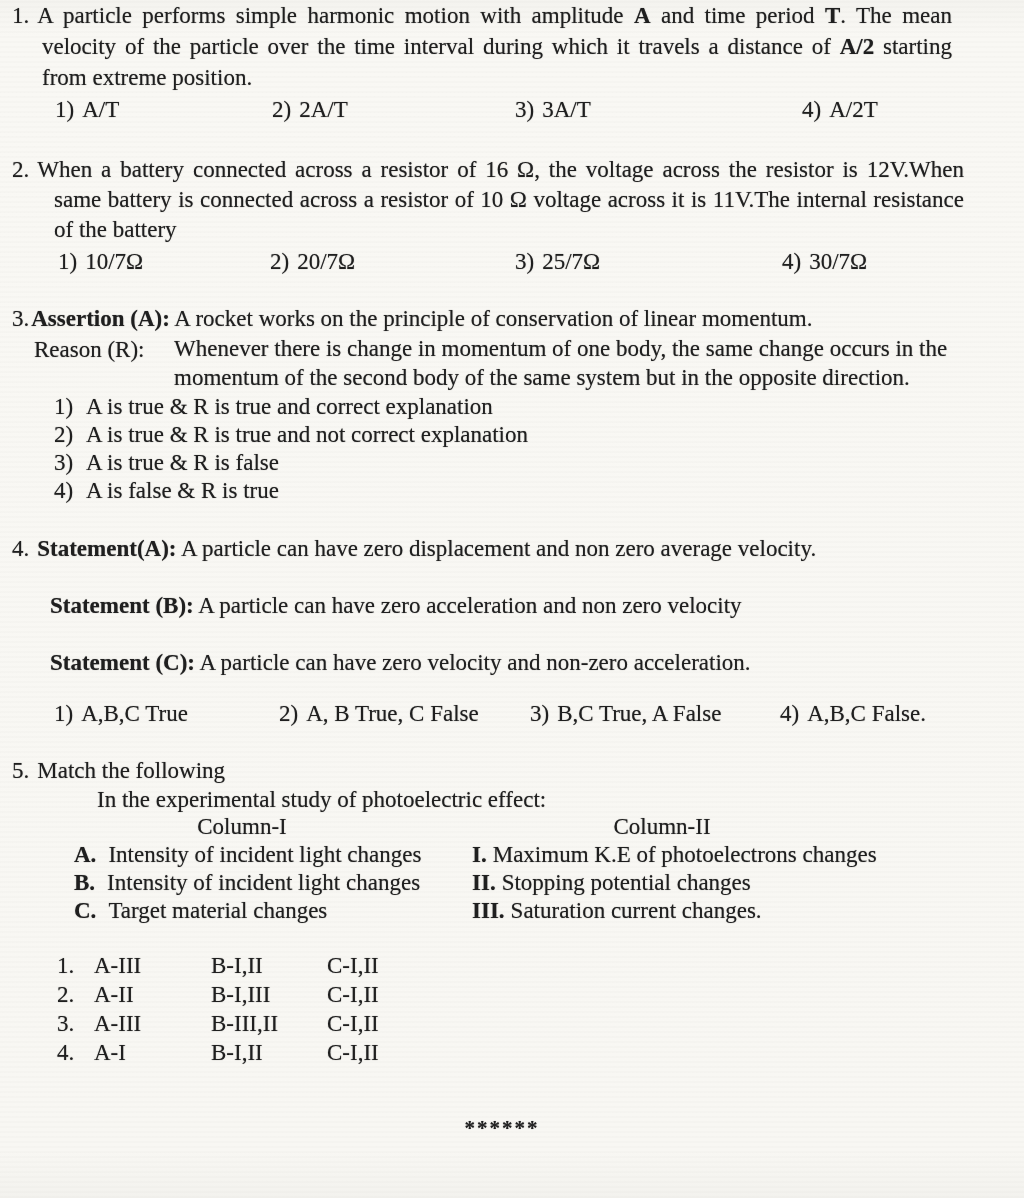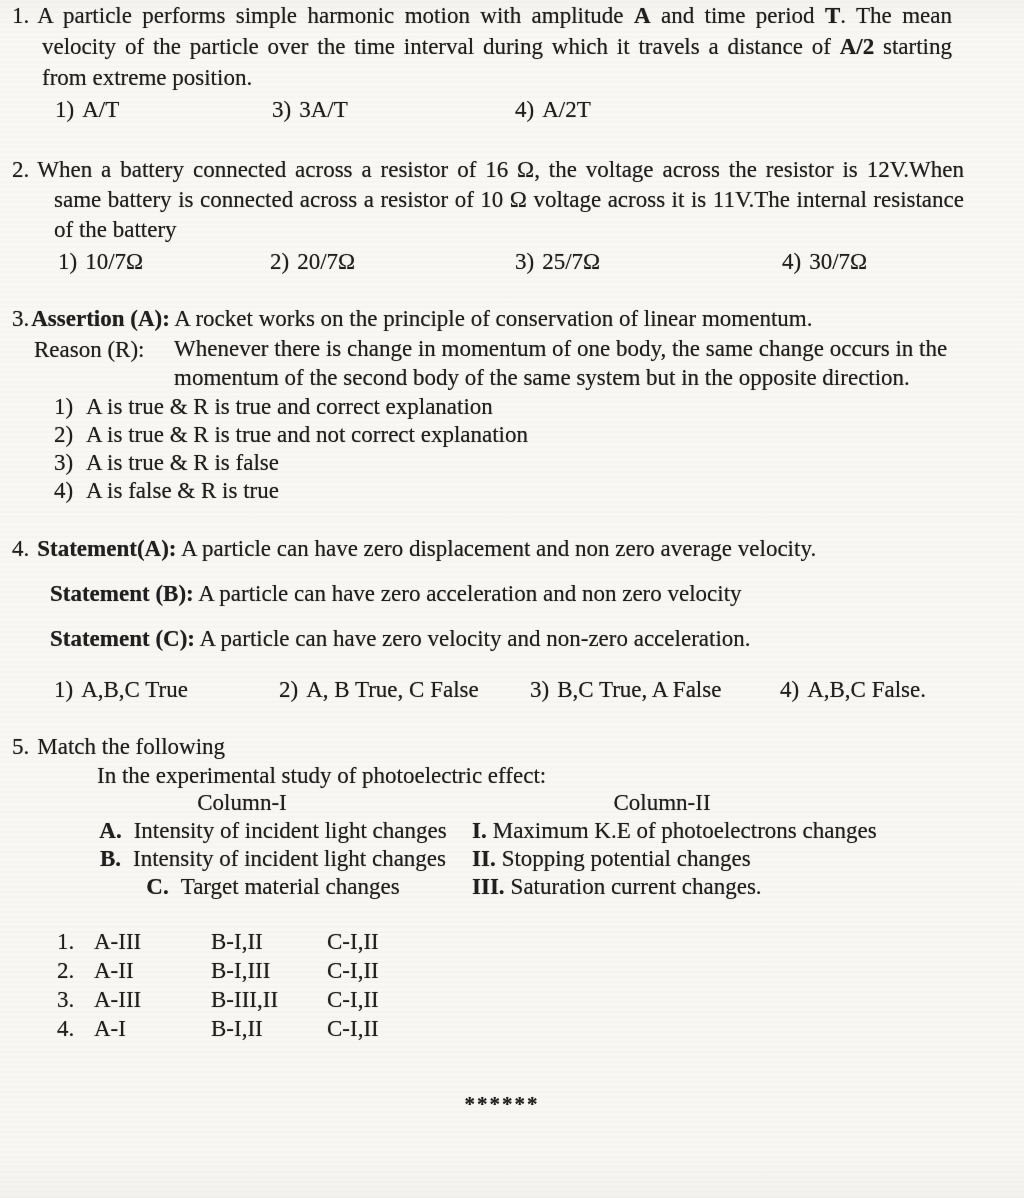--- a/index.html
+++ b/index.html
@@ -63,6 +63,7 @@
     <p class="qtext hang"><span class="qnum">1.</span><span>A particle performs simple harmonic motion with amplitude </span><b>A</b><span> and time period </span><b>T</b><span>. The mean velocity of the particle over the time interval during which it travels a distance of </span><b>A/2</b><span> starting from extreme position.</span></p>
     <div class="opts-row r1">
       <span class="opt"><span class="onum">1)</span><span>A/T</span></span>
+      <span class="opt"><span class="onum">2)</span><span>2A/T</span></span>
       <span class="opt"><span class="onum">3)</span><span>3A/T</span></span>
       <span class="opt"><span class="onum">4)</span><span>A/2T</span></span>
     </div>

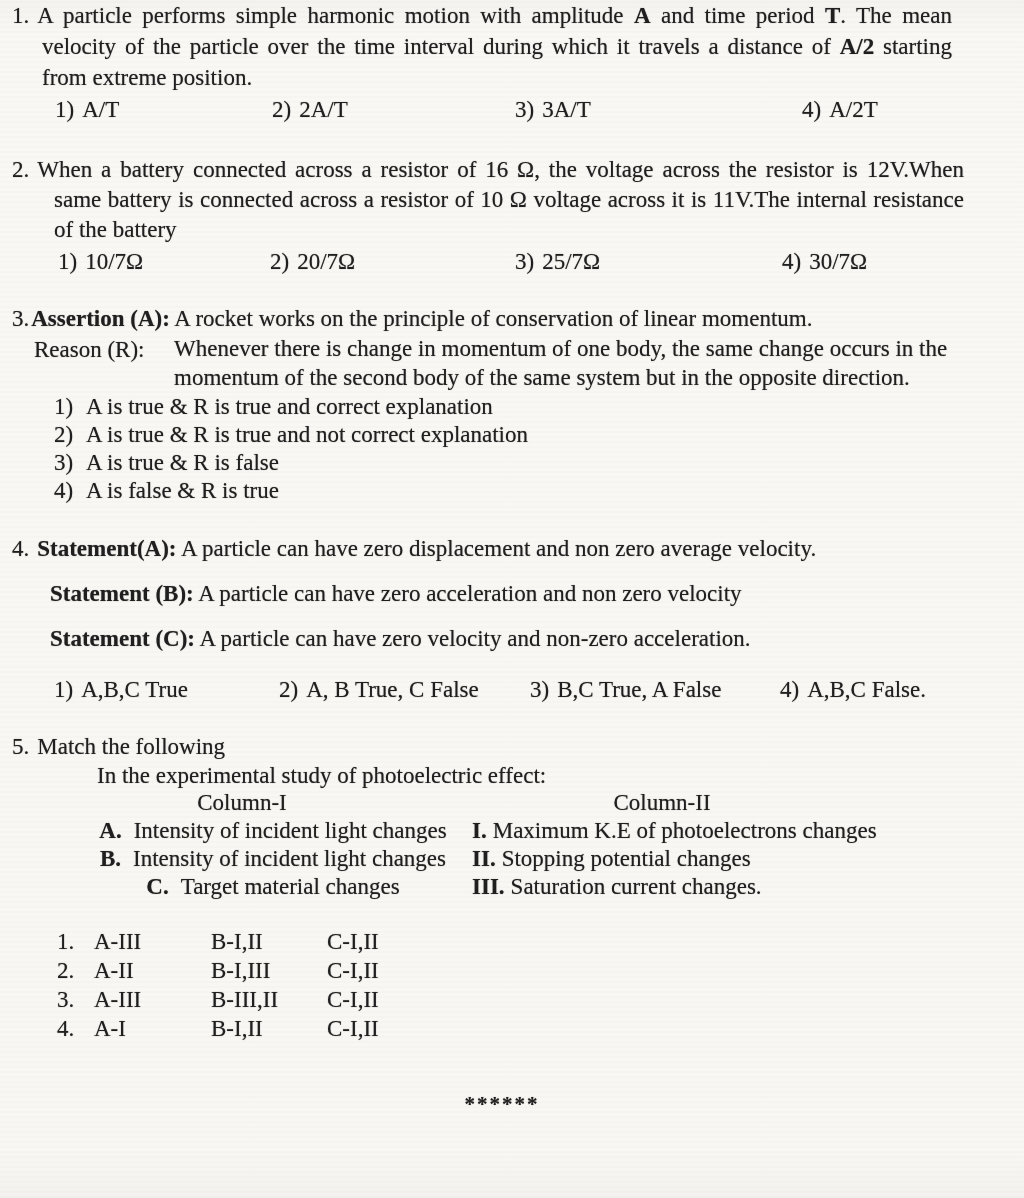--- a/index.html
+++ b/index.html
@@ -36,7 +36,7 @@
   .reason-row{display:flex;margin-left:22px;}
   .reason-label{flex:0 0 140px;font-weight:normal;}
   .reason-text{width:780px;line-height:29px;}
-  .statement{margin:14px 0 0 38px;}
+  .statement{margin:26px 0 0 38px;}
   .statement .slabel{font-weight:bold;}
   .q2{margin-top:30px;}
   .q3{margin-top:26px;}

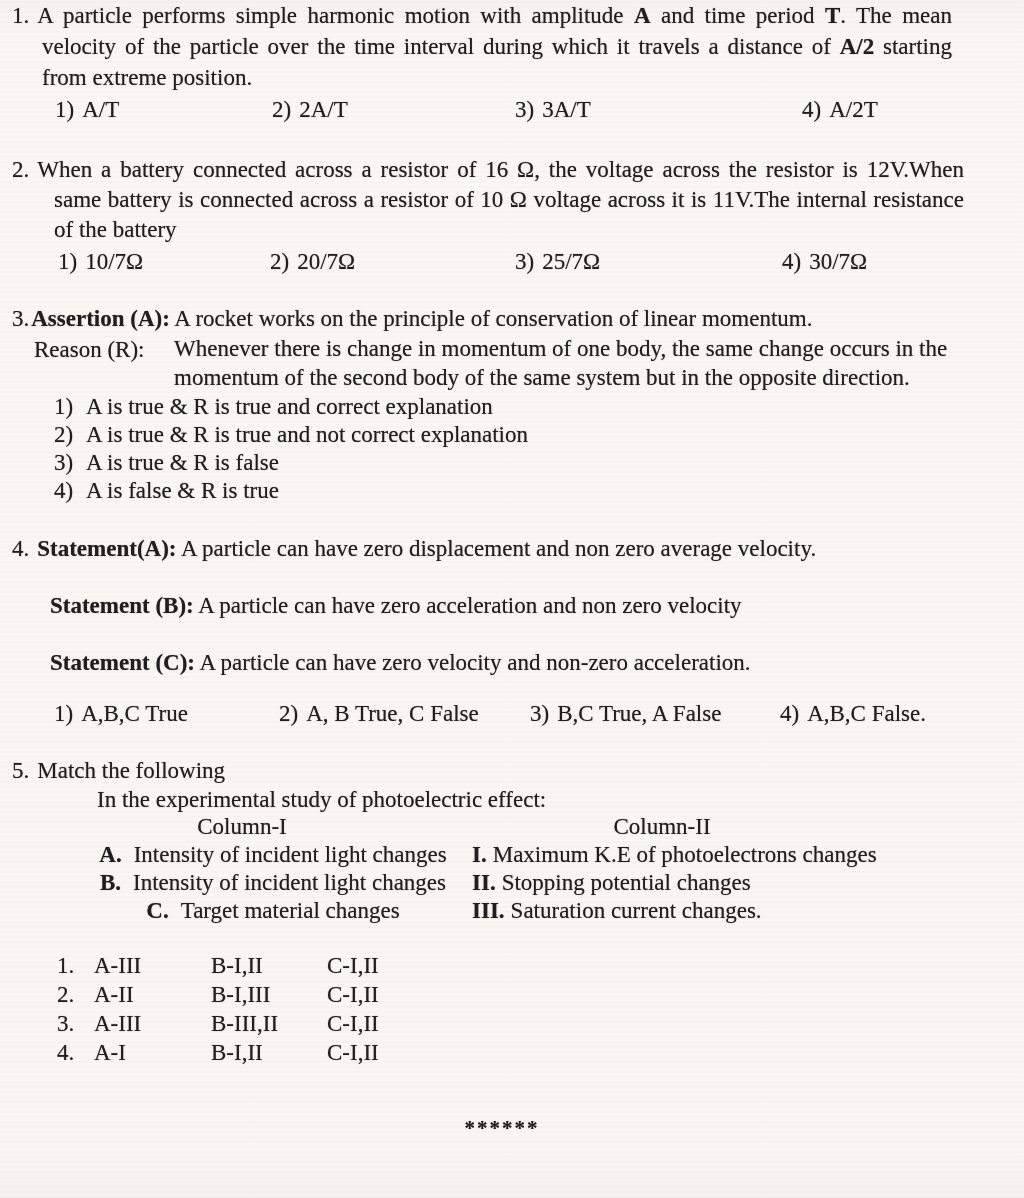--- a/index.html
+++ b/index.html
@@ -46,7 +46,7 @@
   .col-headers{display:flex;line-height:28px;}
   .col-headers .c1{width:460px;text-align:center;}
   .col-headers .c2{width:380px;text-align:center;}
-  .match-row{display:flex;line-height:28px;text-align:center;}
+  .match-row{display:flex;line-height:28px;}
   .match-row .left{width:460px;padding-left:62px;box-sizing:border-box;}
   .match-row .llabel{font-weight:bold;margin-right:12px;}
   .match-row .rlabel{font-weight:bold;margin-right:6px;}

